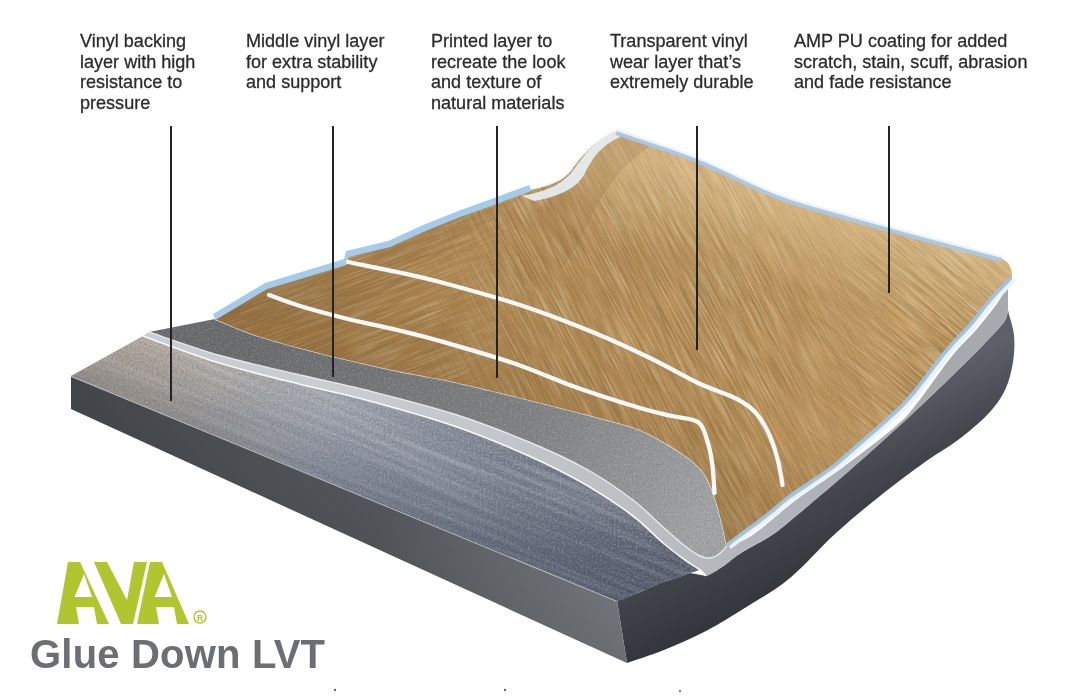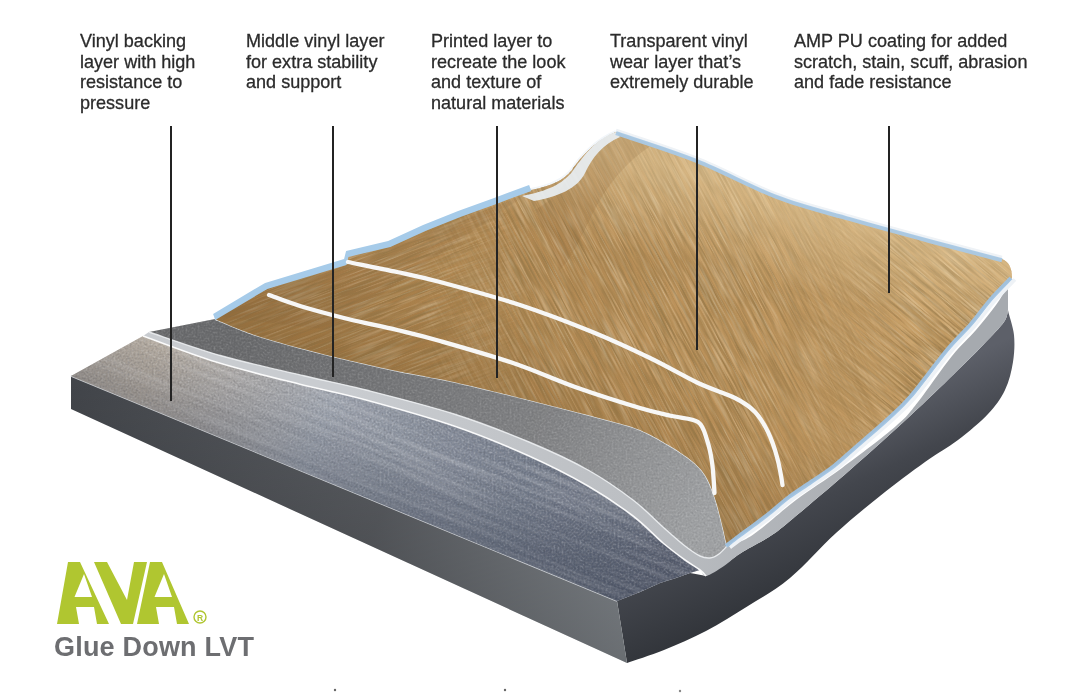--- a/index.html
+++ b/index.html
@@ -219,7 +219,7 @@
   <div class="lbl" style="left:610px;top:31px;">Transparent vinyl<br>wear layer that’s<br>extremely durable</div>
   <div class="lbl" style="left:794px;top:31px;">AMP PU coating for added<br>scratch, stain, scuff, abrasion<br>and fade resistance</div>
 
-  <div style="position:absolute;left:54px;top:632px;color:#6d6e71;font-size:27px;font-weight:bold;letter-spacing:0.2px;">Glue&nbsp;Down&nbsp;LVT</div>
+  <div style="position:absolute;left:30px;top:632px;color:#6d6e71;font-size:40px;font-weight:bold;letter-spacing:0.2px;">Glue&nbsp;Down&nbsp;LVT</div>
 </div>
 
 </body></html>

